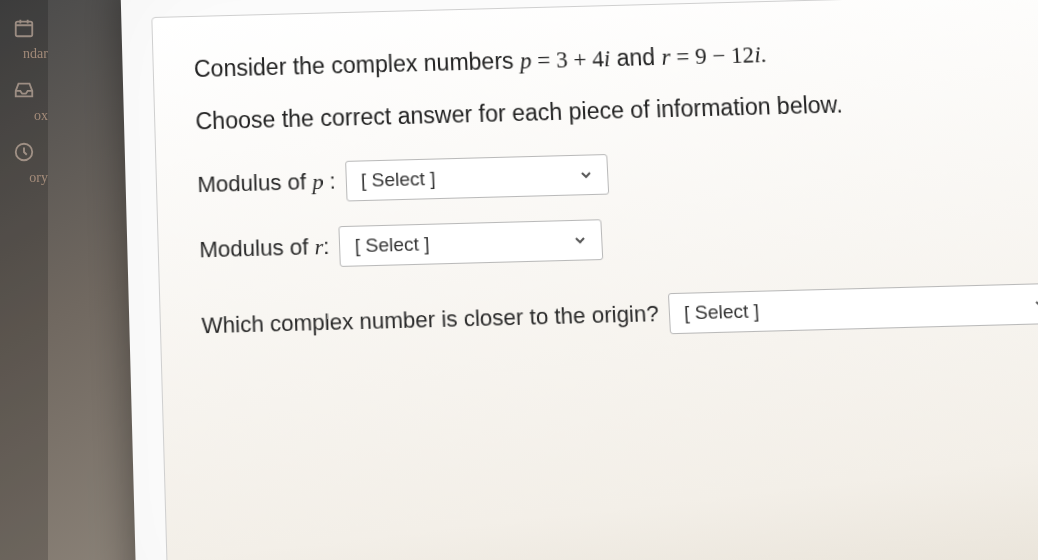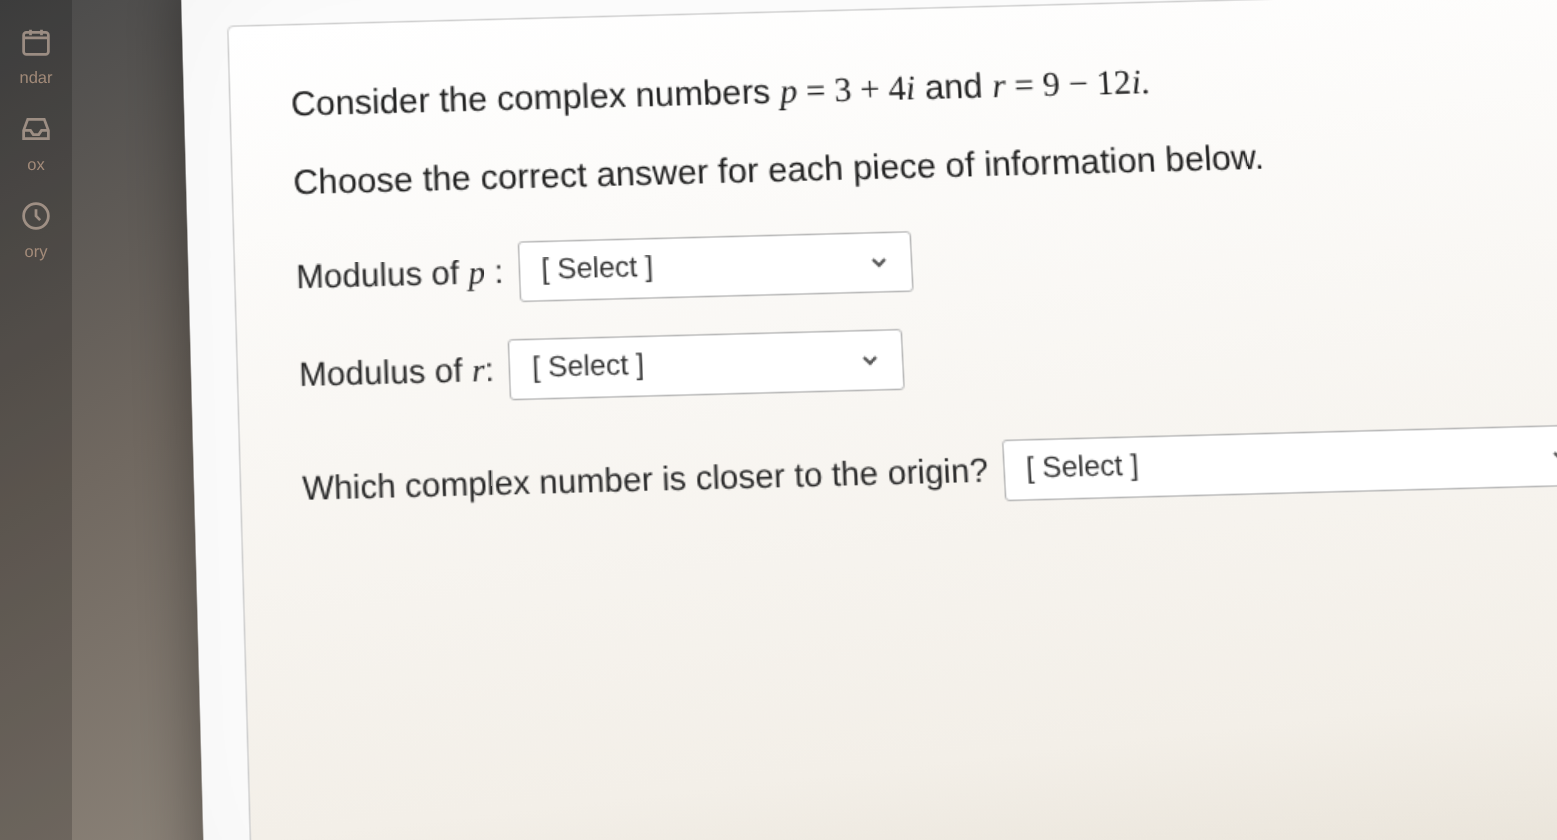--- a/index.html
+++ b/index.html
@@ -27,11 +27,12 @@
   }
   .nav-icon svg { width: 22px; height: 22px; }
   .nav-label {
-    font-size: 11px;
+    font-size: 14px;
     color: #c9a890;
-    text-align: center;
+    text-align: right;
     margin-top: -10px;
     opacity: 0.7;
+    font-family: Liberation Serif, serif;
   }
   .page-panel {
     position: absolute;

